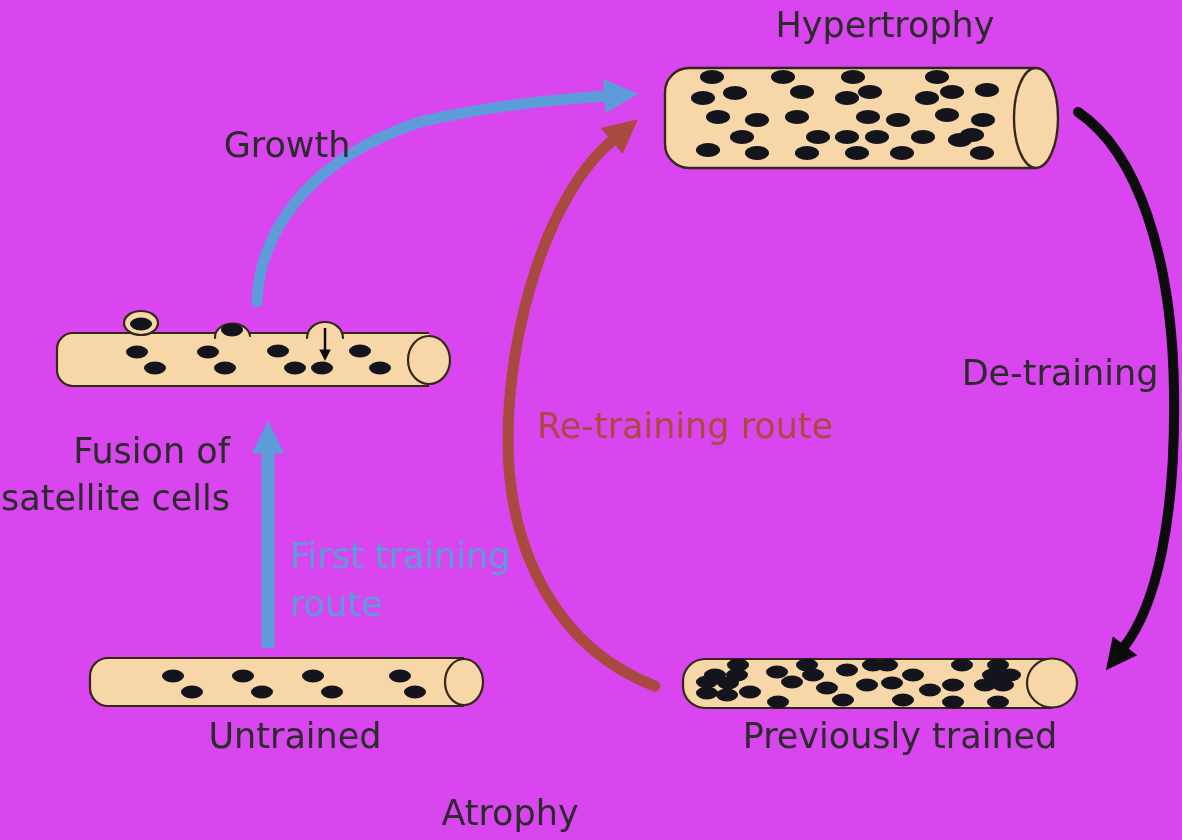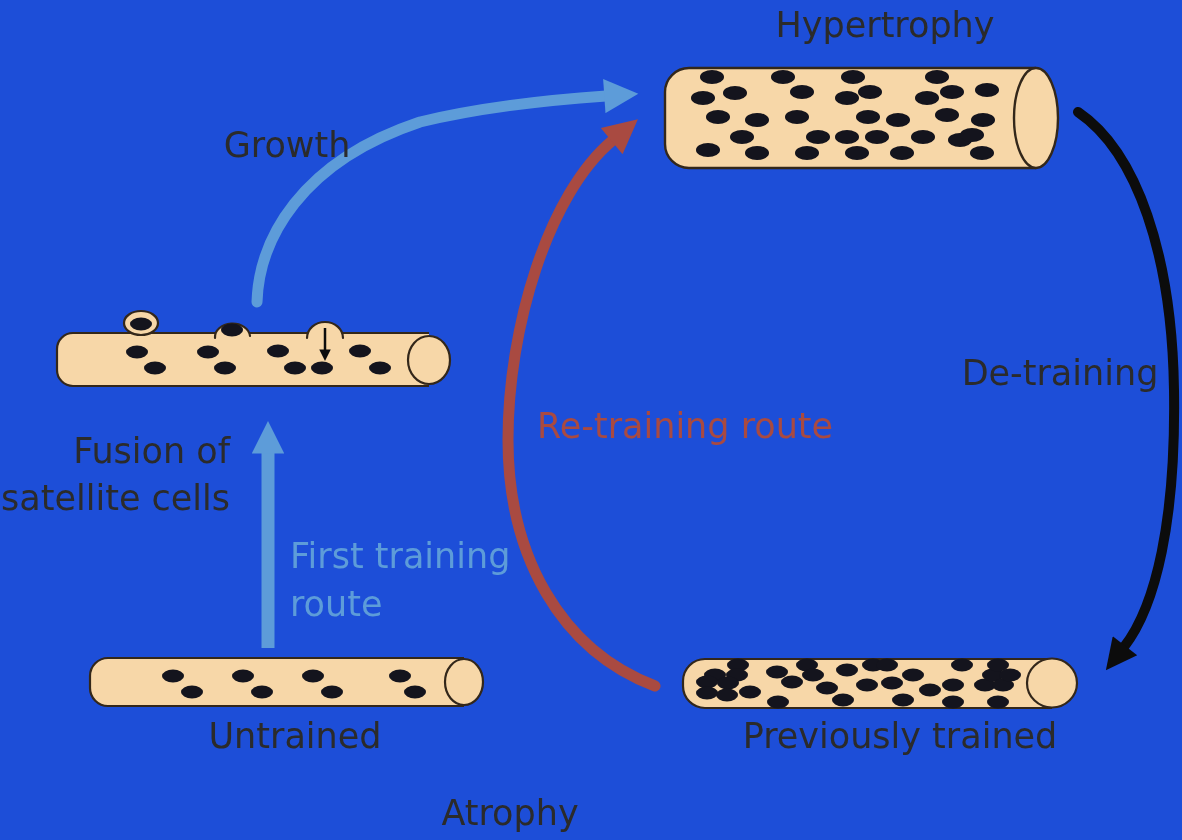--- a/index.html
+++ b/index.html
@@ -6,7 +6,7 @@
   .stage {
     position:relative;
     width:1182px; height:840px;
-    background:#1d4ed8;
+    background:#d946ef;
     overflow:hidden;
     font-family:"DejaVu Sans", sans-serif;
   }

